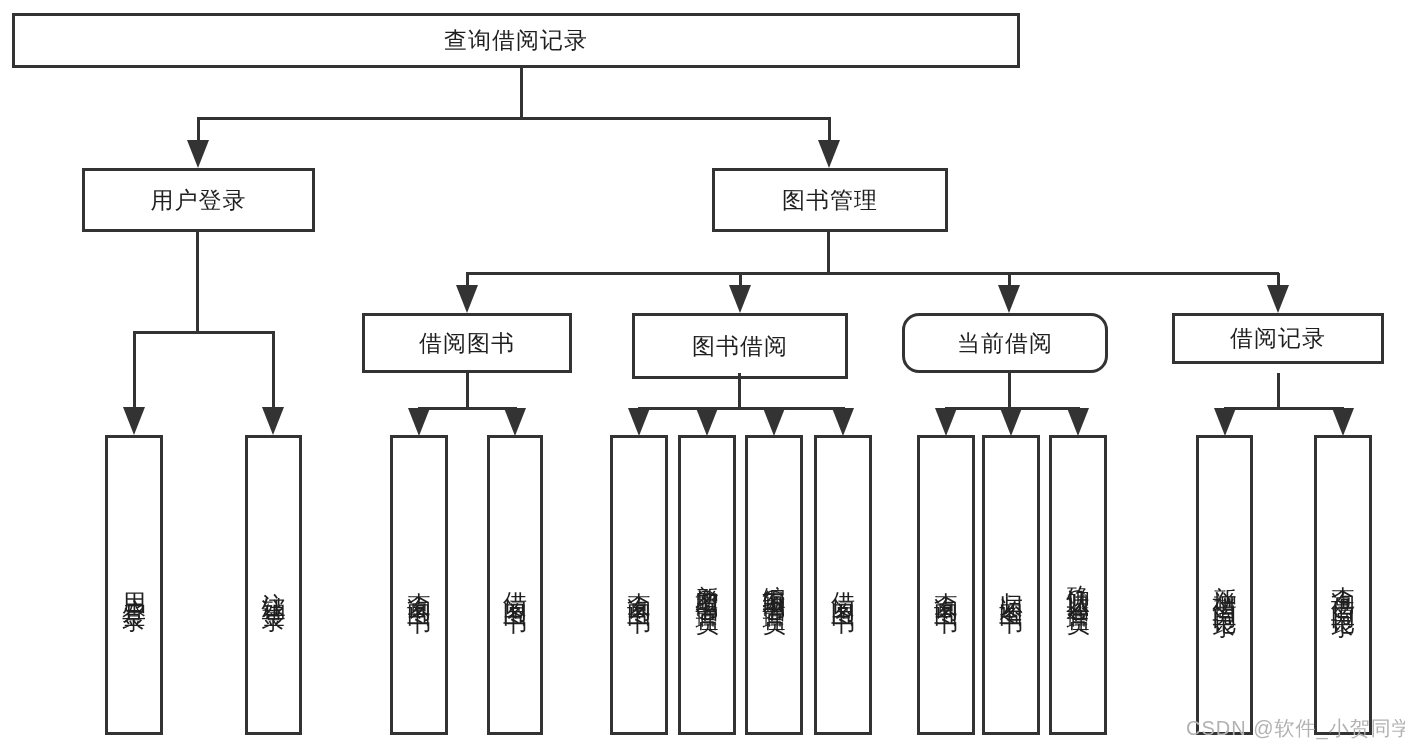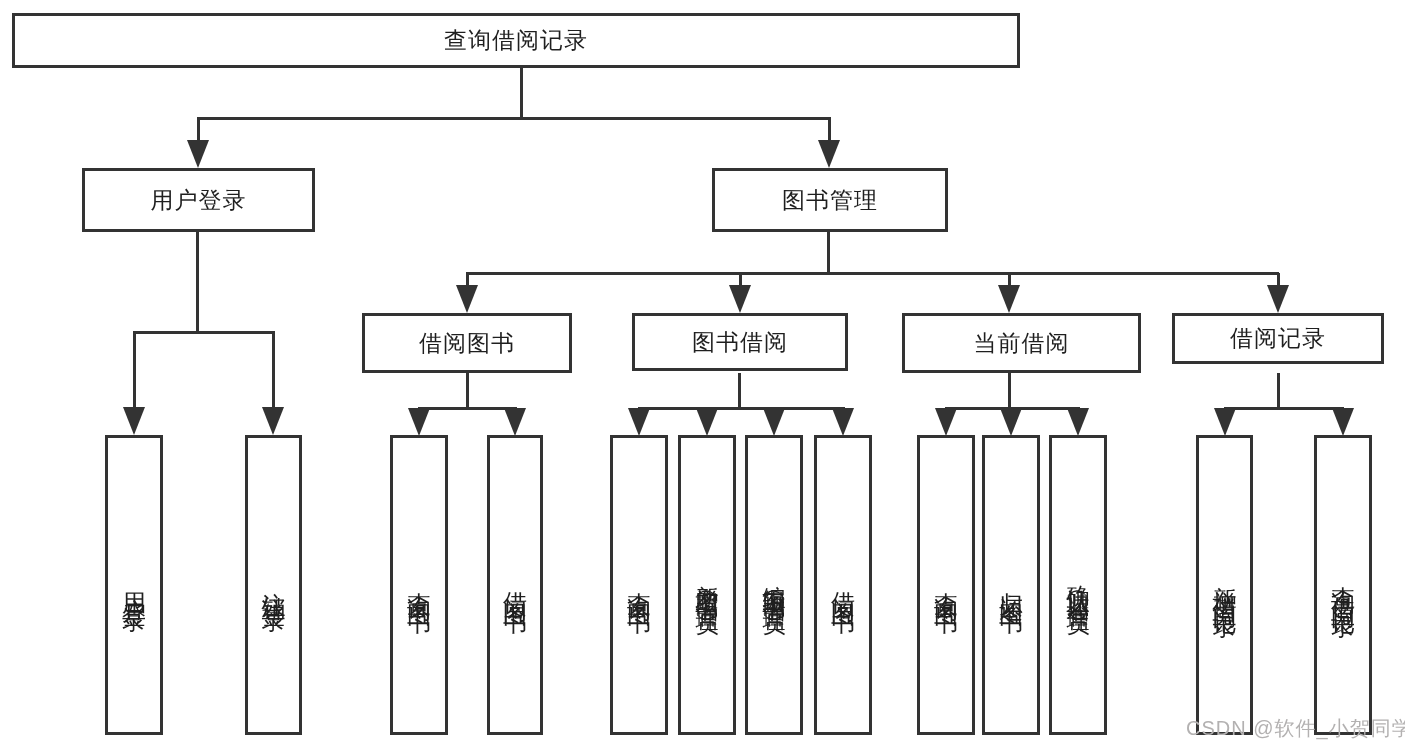--- a/index.html
+++ b/index.html
@@ -61,7 +61,7 @@
   <div class="box h" style="left:362px;top:313px;width:210px;height:60px;">
     <span>借阅图书</span>
   </div>
-  <div class="box h" style="left:632px;top:313px;width:216px;height:58px;">
+  <div class="box h" style="left:632px;top:313px;width:216px;height:66px;">
     <span>图书借阅</span>
   </div>
   <div class="box h" style="left:902px;top:313px;width:239px;height:60px;">

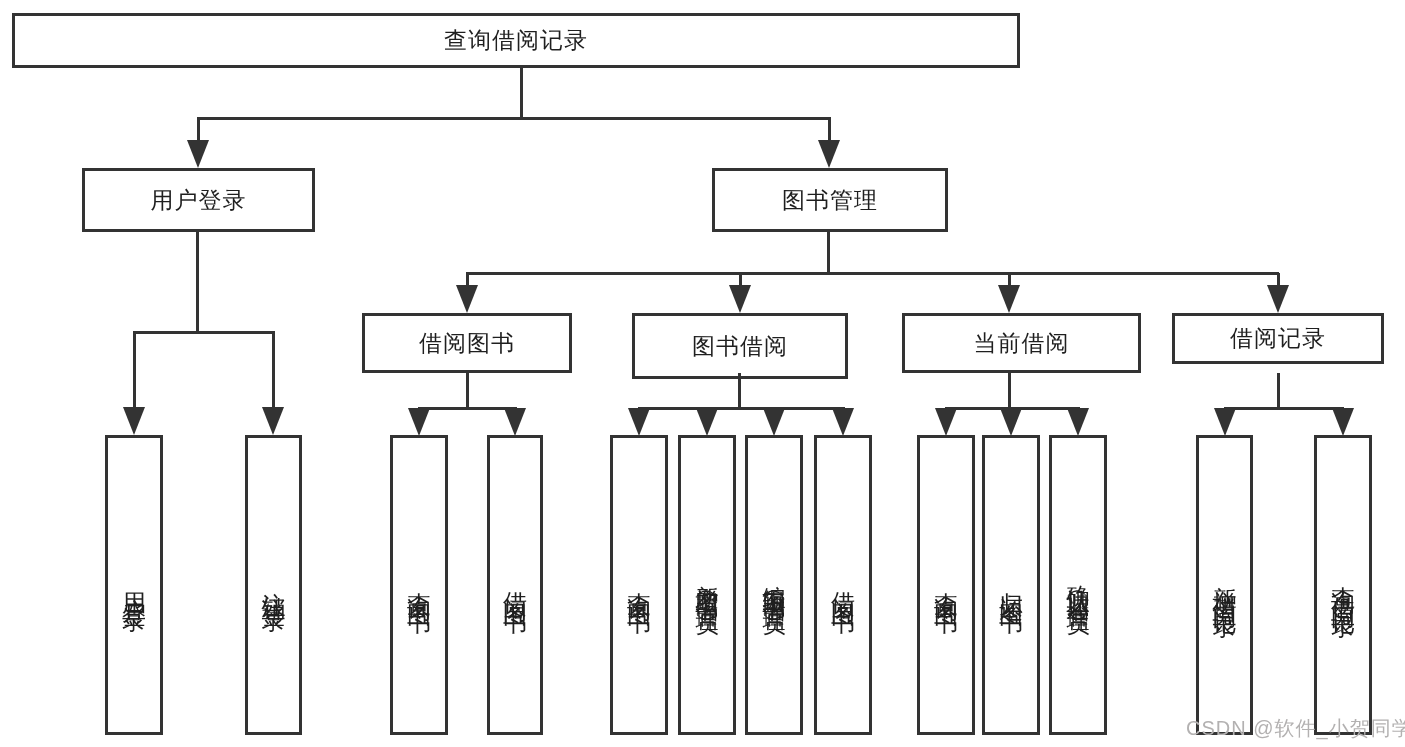--- a/index.html
+++ b/index.html
@@ -64,7 +64,7 @@
   <div class="box h" style="left:632px;top:313px;width:216px;height:66px;">
     <span>图书借阅</span>
   </div>
-  <div class="box h" style="left:902px;top:313px;width:239px;height:60px;">
+  <div class="box h" style="left:902px;top:313px;width:206px;height:60px;border-radius:17px;">
     <span>当前借阅</span>
   </div>
   <div class="box h" style="left:1172px;top:313px;width:212px;height:51px;">

